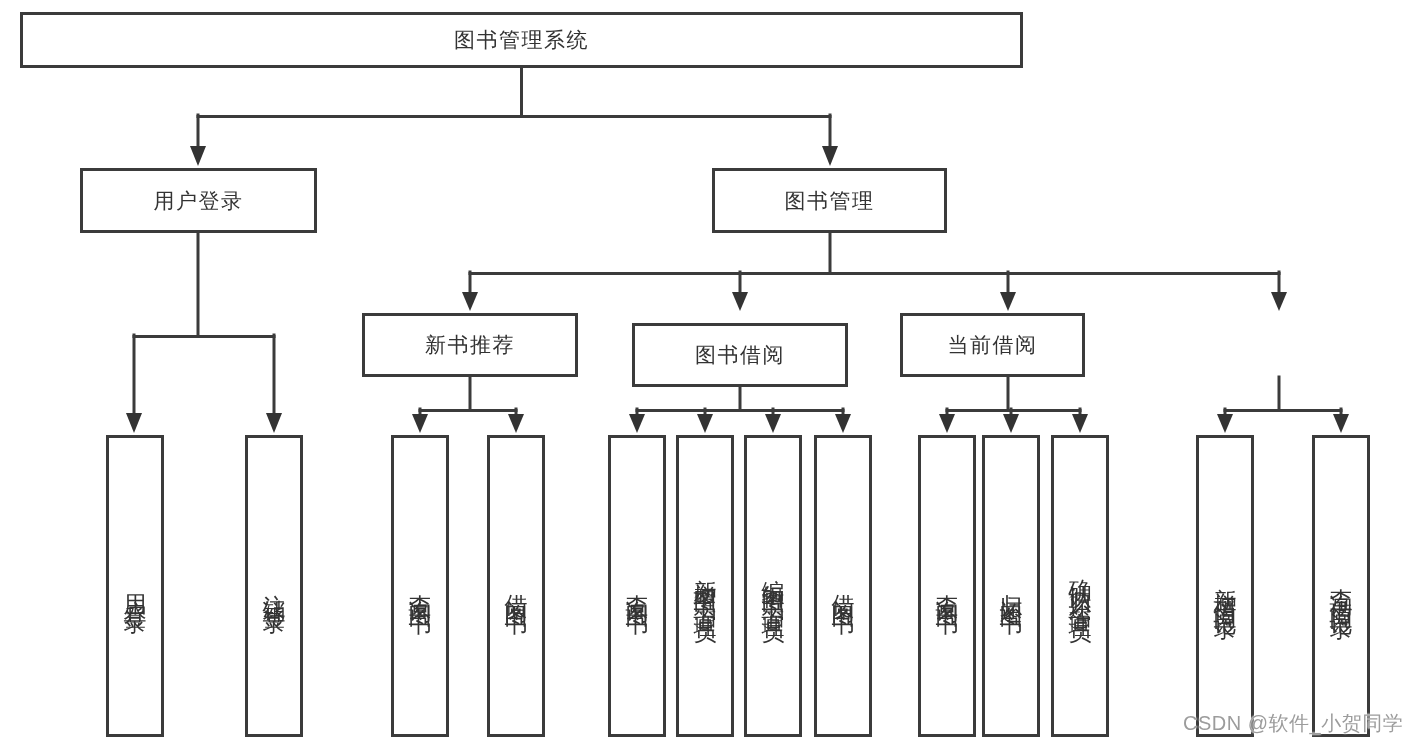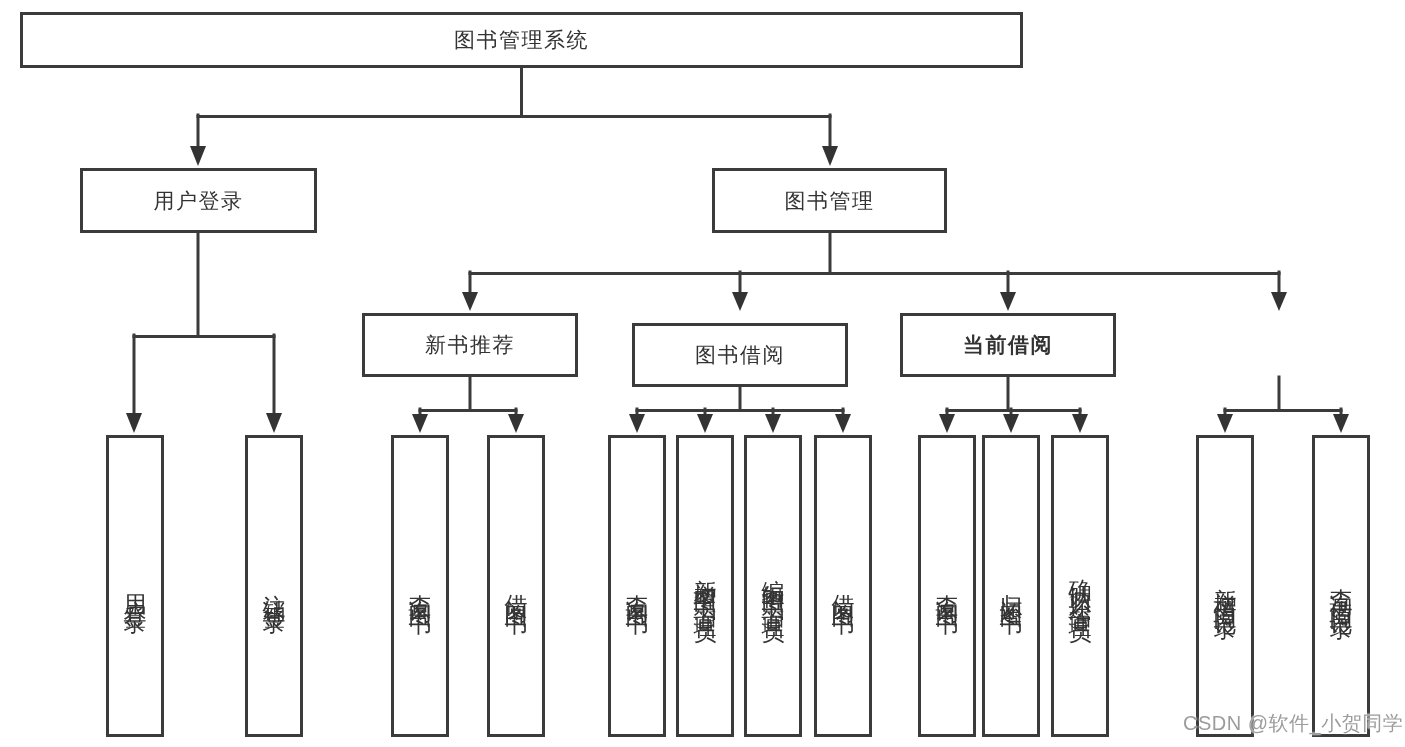--- a/index.html
+++ b/index.html
@@ -38,7 +38,7 @@
   
   #n-new-book-rec{left:362px;top:313px;width:216px;height:64px;}
   #n-book-borrow{left:632px;top:313px;width:216px;height:64px;margin-top:10px;}
-  #n-current-borrow{left:900px;top:313px;width:216px;height:64px;font-weight:bold;}
+  #n-current-borrow{left:900px;top:313px;width:185px;height:64px;}
   #n-borrow-records{left:1172px;top:313px;width:215px;height:64px;}
   
   .leaf{top:435px;width:58px;height:302px;}

